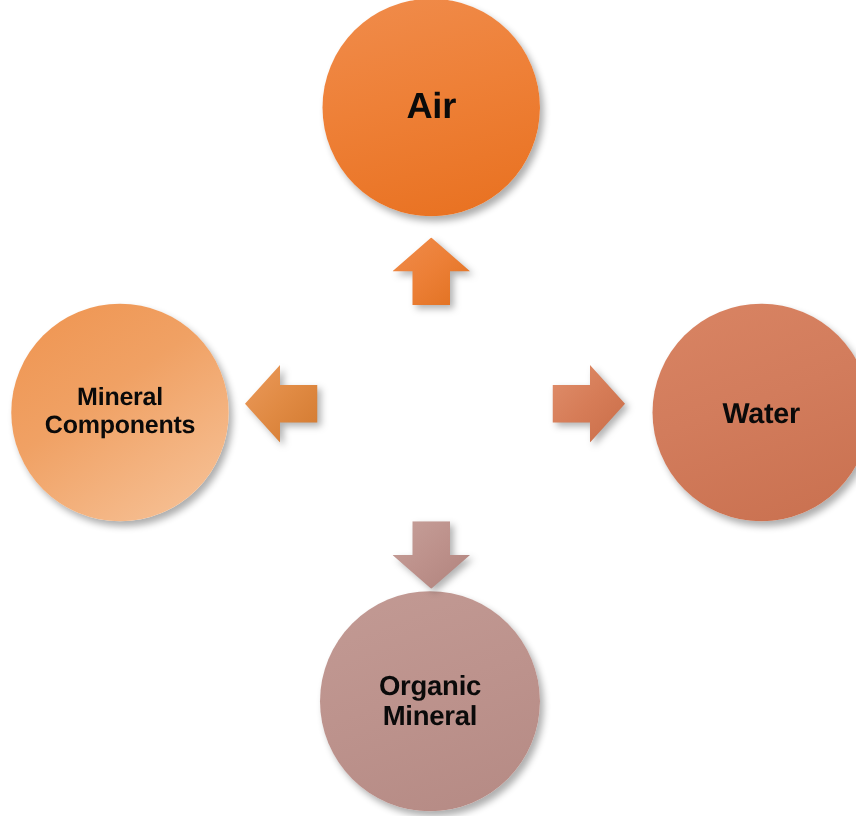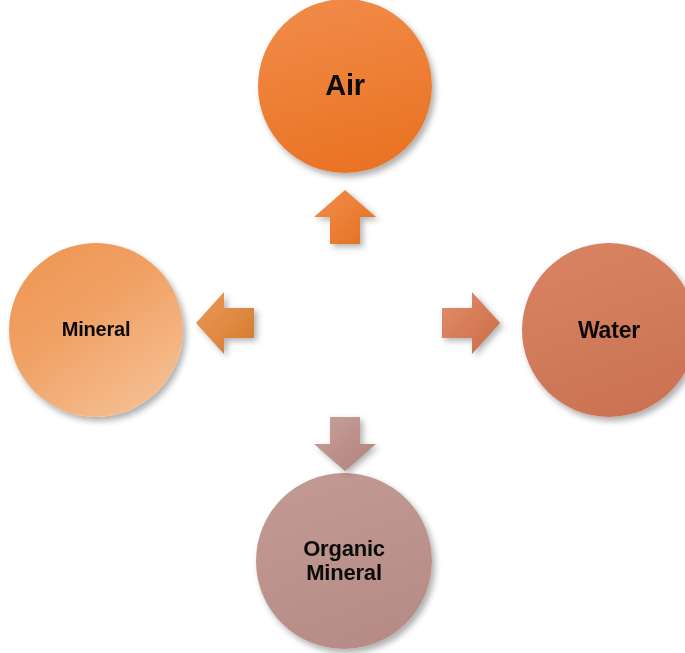--- a/index.html
+++ b/index.html
@@ -135,6 +135,7 @@
   <div class="node" id="node-mineral">
     <span class="node-label">
       <span>Mineral</span><br>
+      <span>Components</span>
     </span>
   </div>
 

